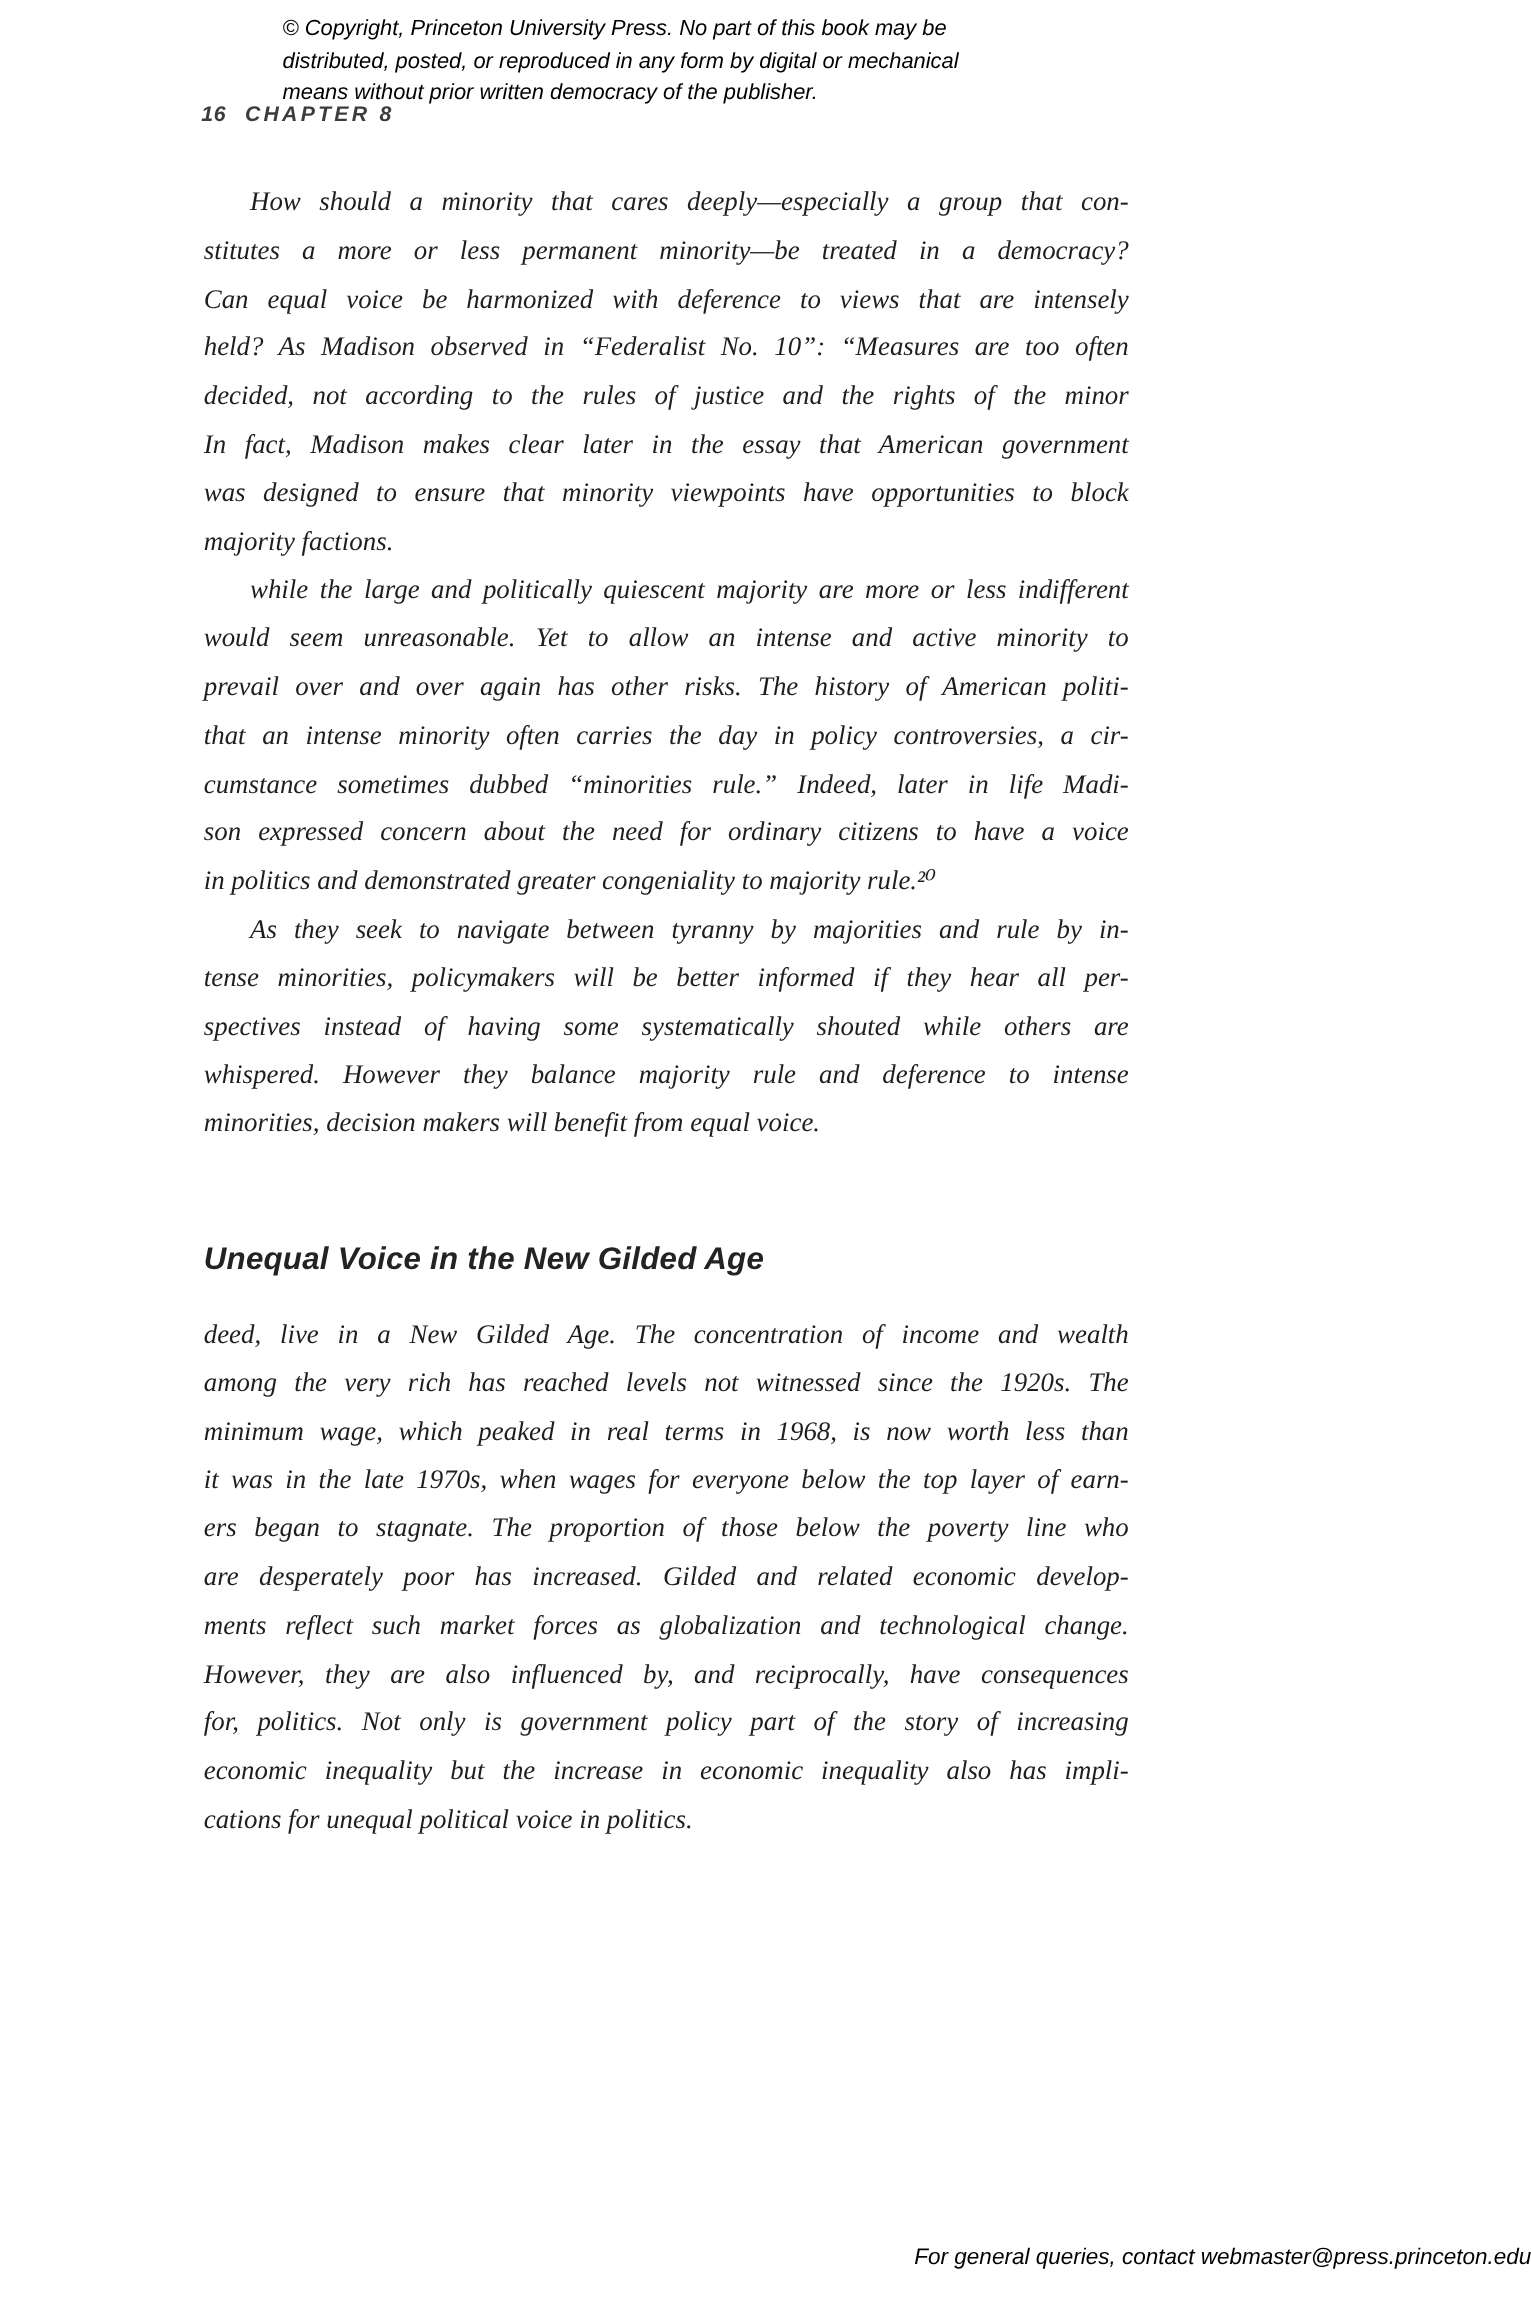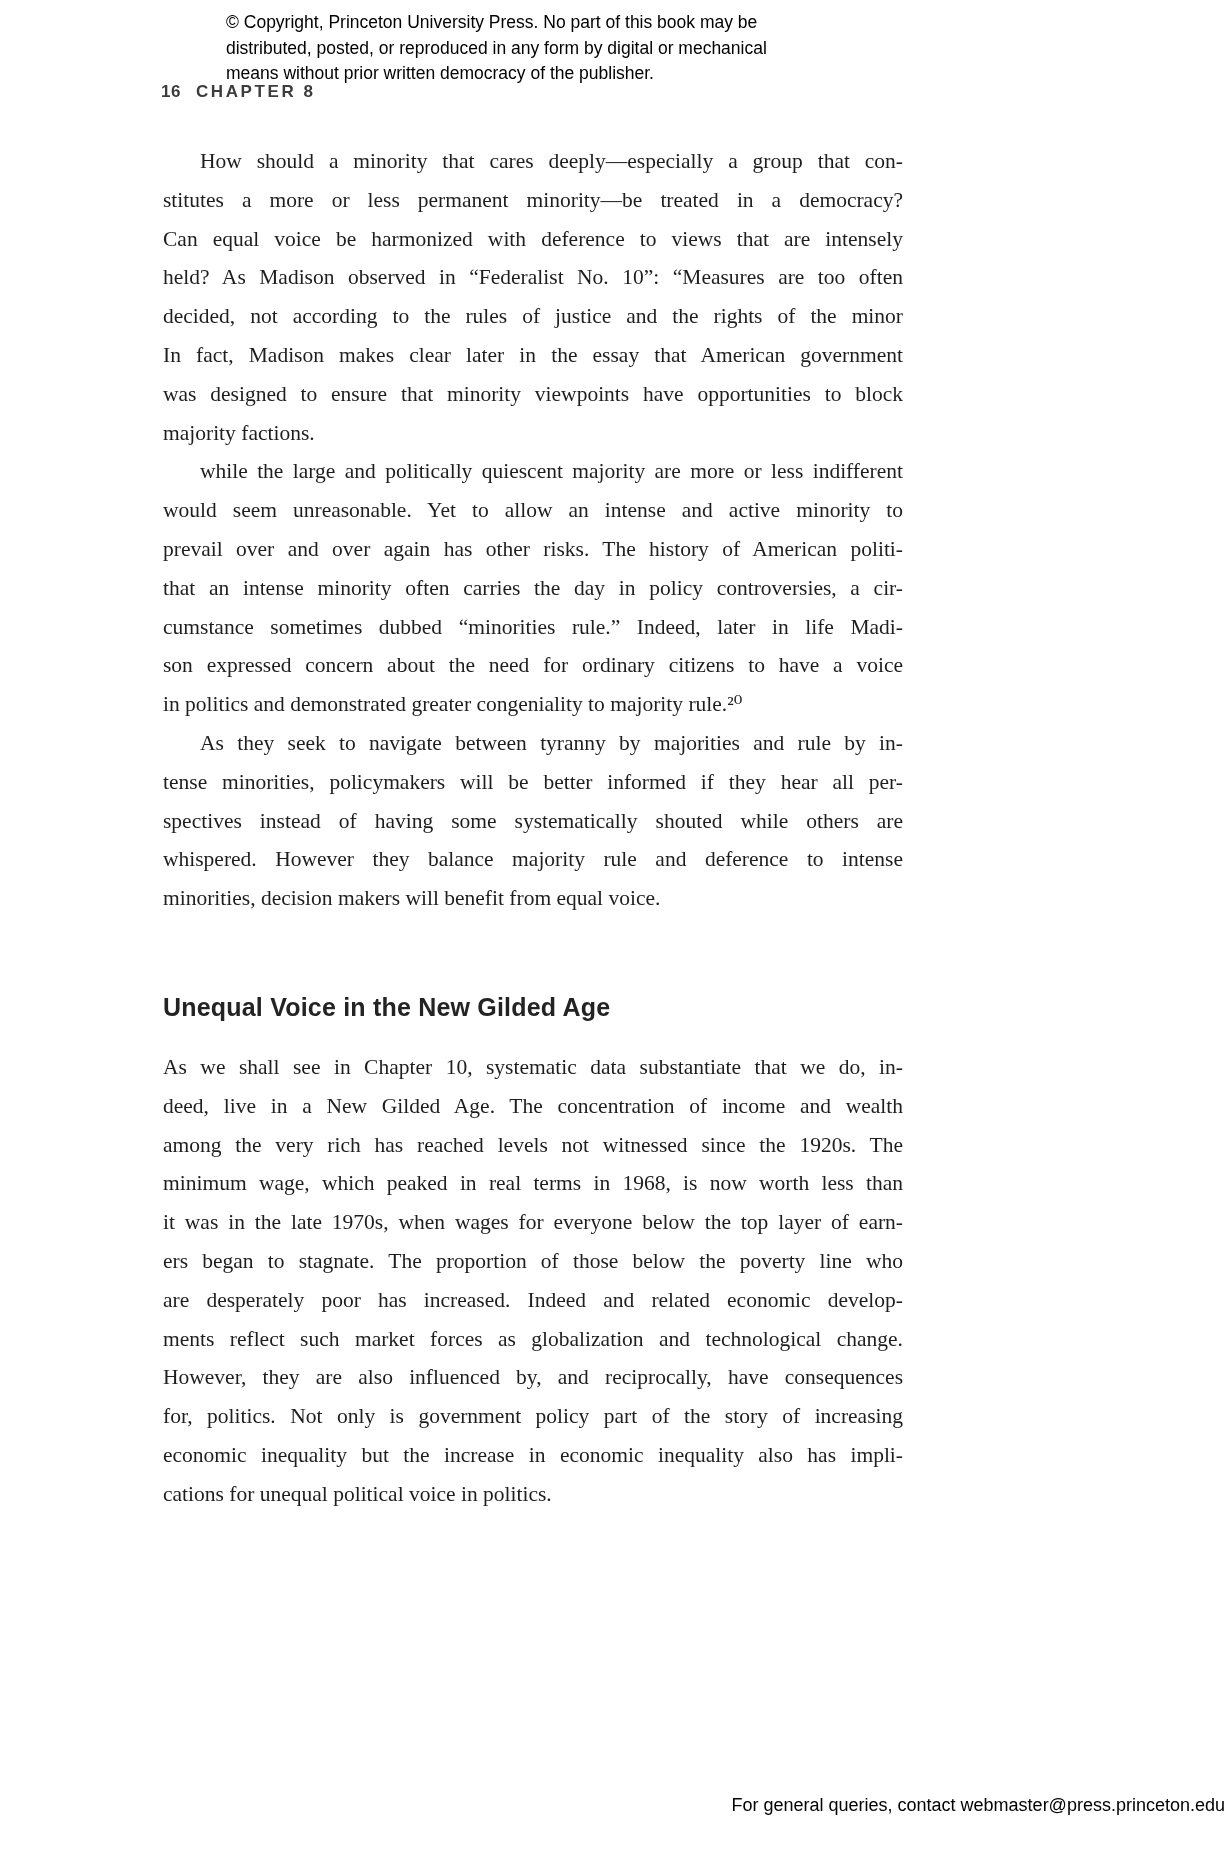--- a/index.html
+++ b/index.html
@@ -9,6 +9,7 @@
     background:#ffffff;
     overflow:hidden;
     font-family:"Liberation Serif","DejaVu Serif",serif;
+    font-style:italic;
   }
   
   .copyright{

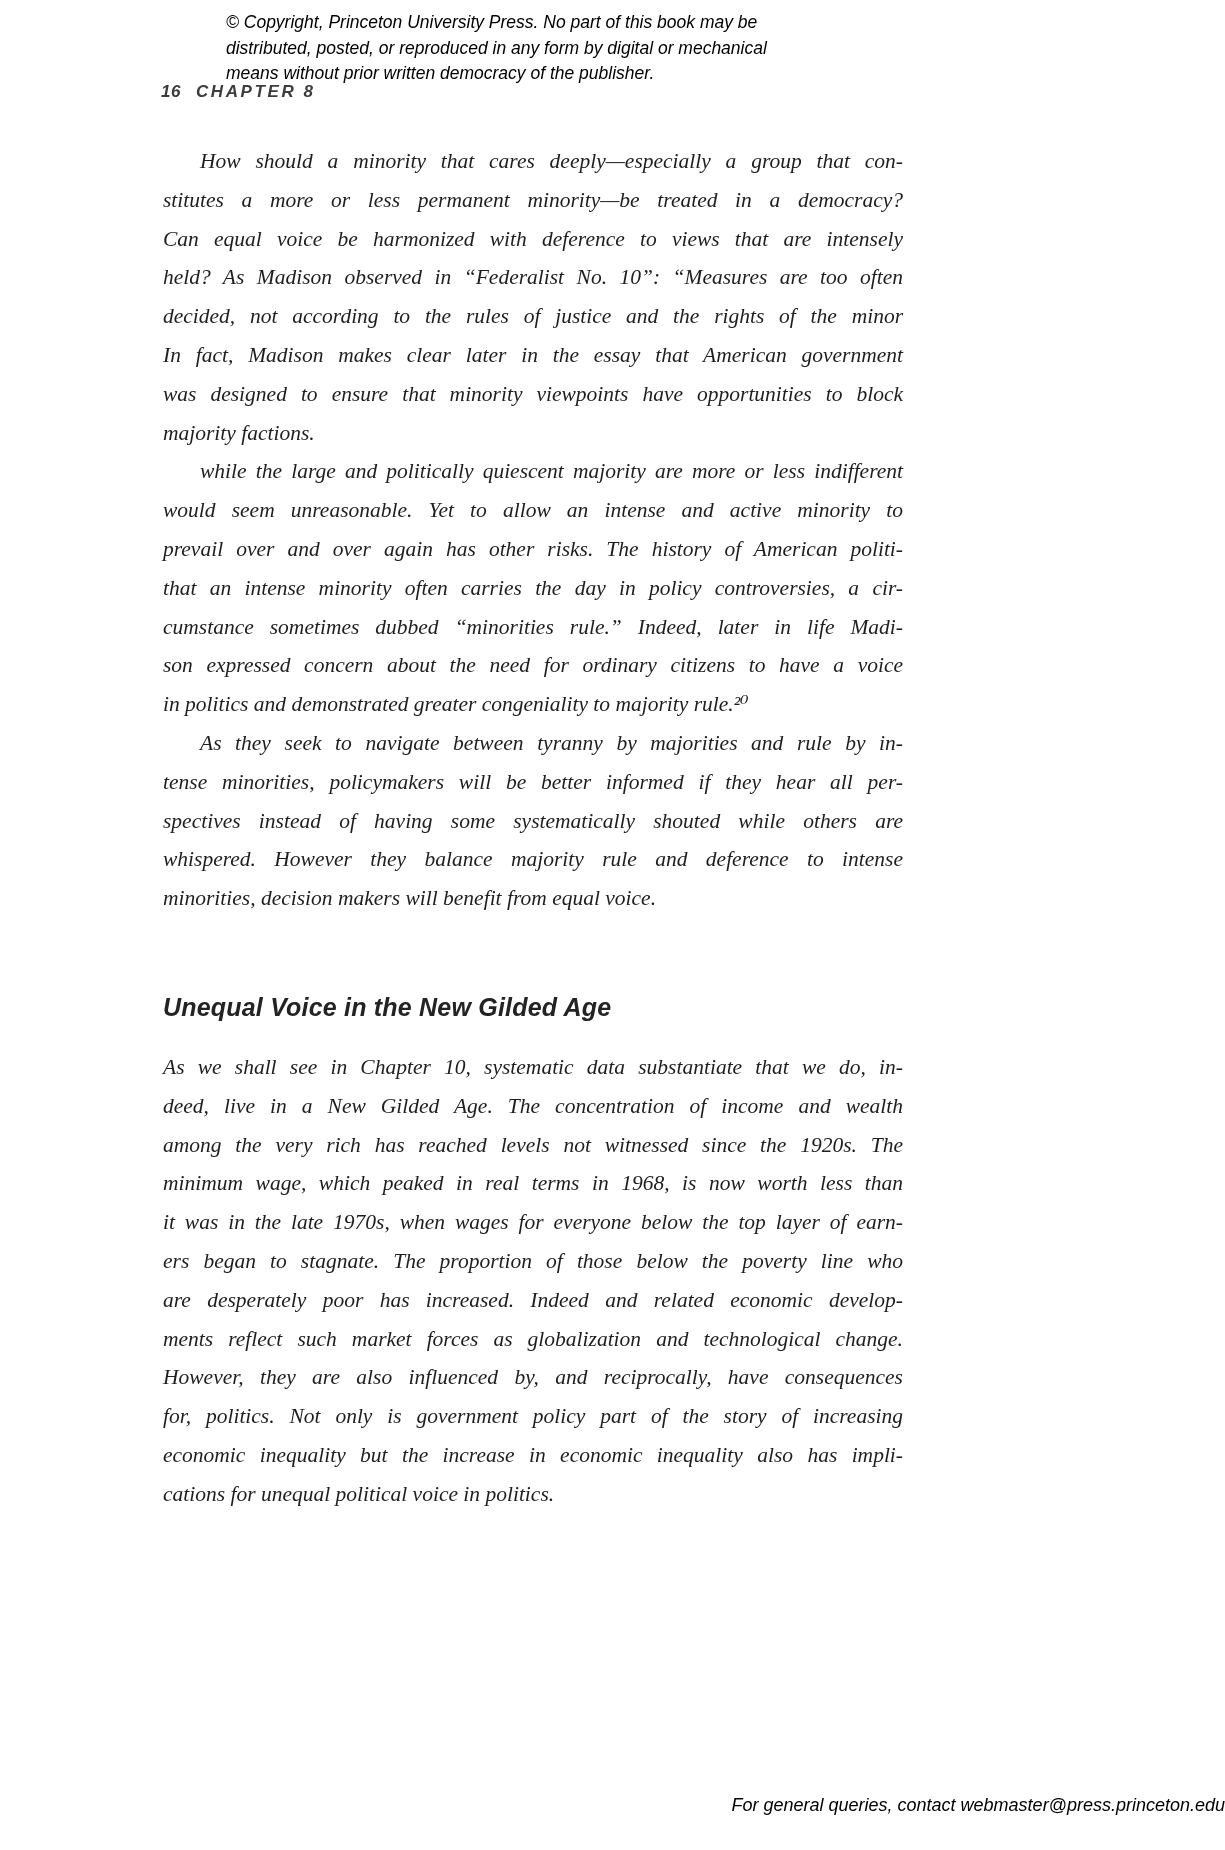--- a/index.html
+++ b/index.html
@@ -99,7 +99,6 @@
     <div class="section-heading">Unequal Voice in the New Gilded Age</div>
 
     <div class="para">
-        <div class="line">As we shall see in Chapter 10, systematic data substantiate that we do, in-</div>
         <div class="line">deed, live in a New Gilded Age. The concentration of income and wealth</div>
         <div class="line">among the very rich has reached levels not witnessed since the 1920s. The</div>
         <div class="line">minimum wage, which peaked in real terms in 1968, is now worth less than</div>

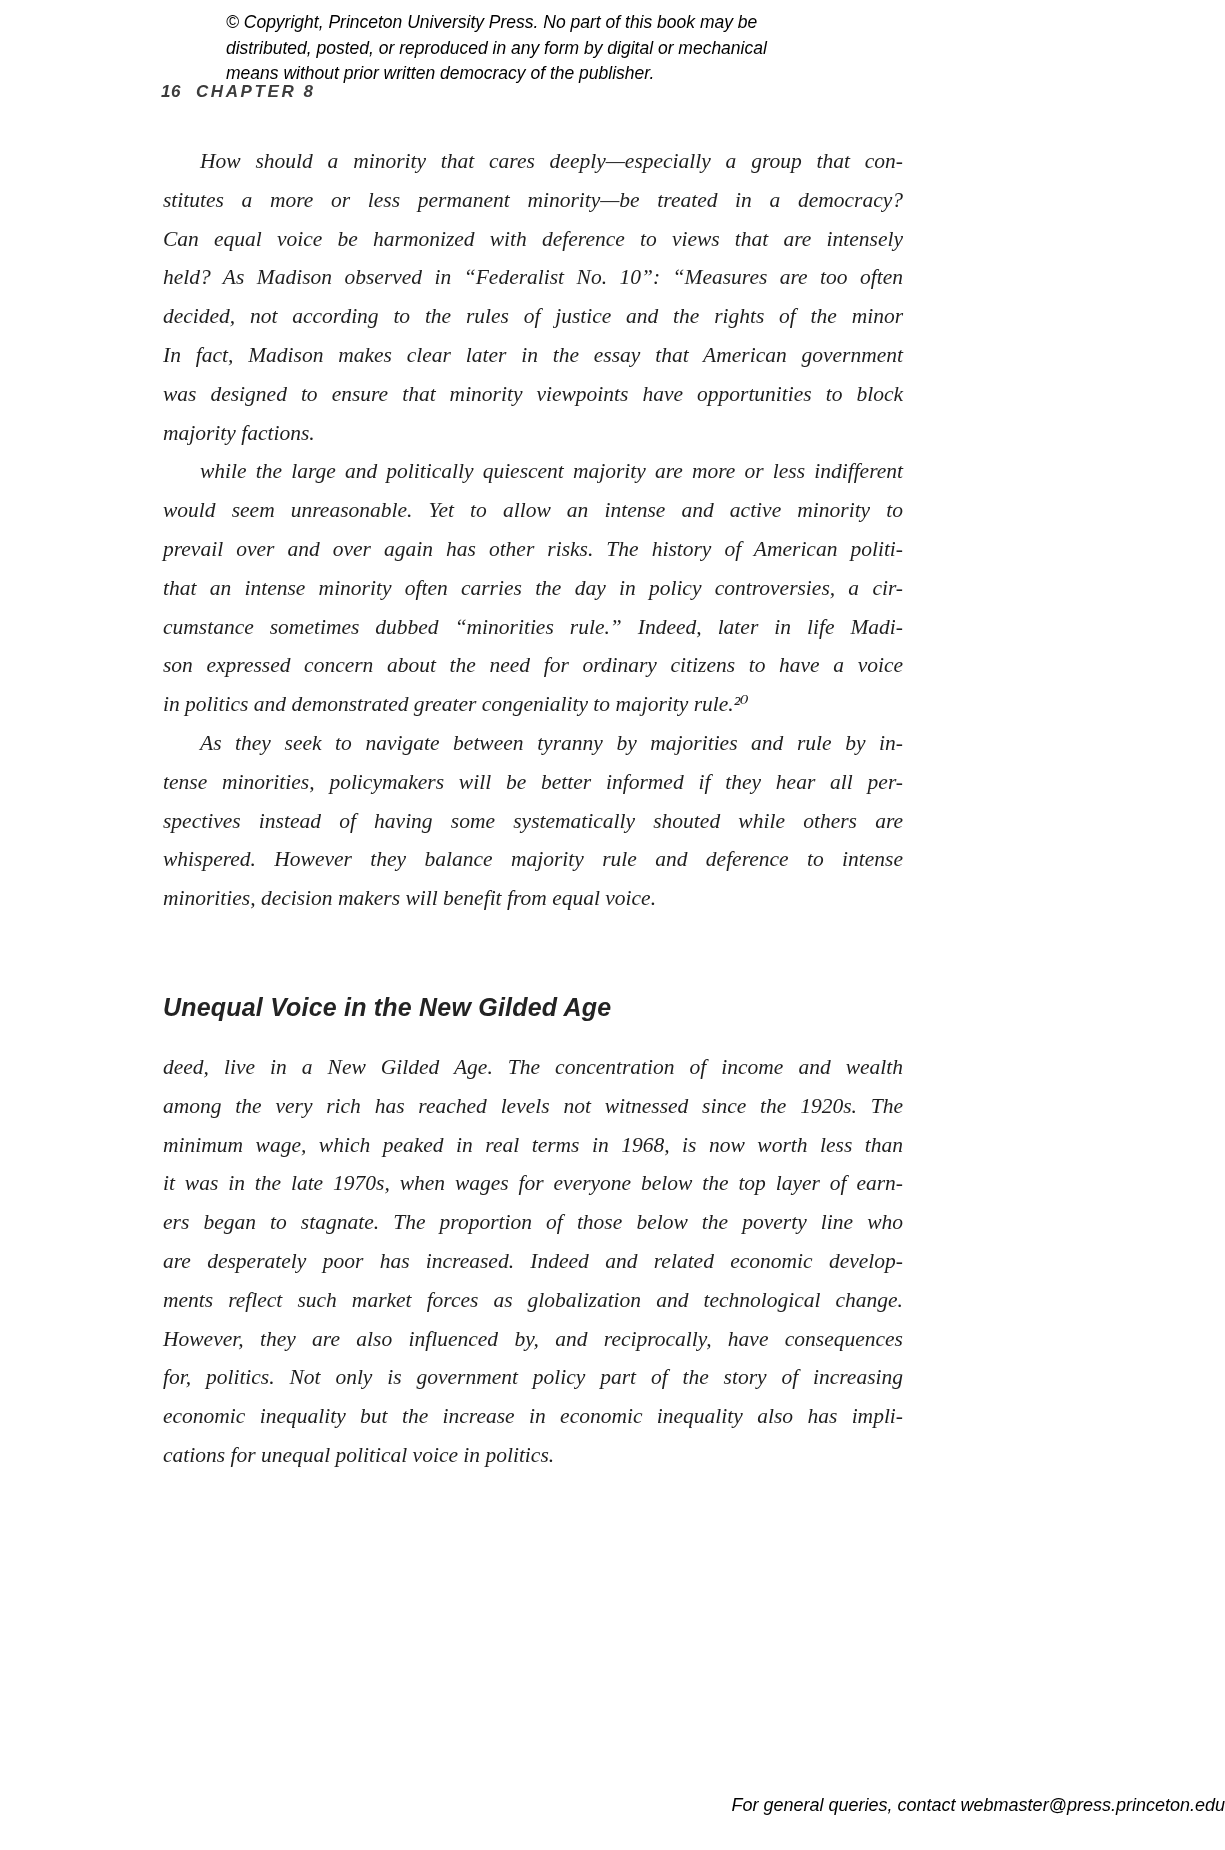--- a/index.html
+++ b/index.html
@@ -104,7 +104,7 @@
         <div class="line">minimum wage, which peaked in real terms in 1968, is now worth less than</div>
         <div class="line">it was in the late 1970s, when wages for everyone below the top layer of earn-</div>
         <div class="line">ers began to stagnate. The proportion of those below the poverty line who</div>
-        <div class="line">are desperately poor has increased. Indeed and related economic develop-</div>
+        <div class="line">are desperately poor has increased. Gilded and related economic develop-</div>
         <div class="line">ments reflect such market forces as globalization and technological change.</div>
         <div class="line">However, they are also influenced by, and reciprocally, have consequences</div>
         <div class="line">for, politics. Not only is government policy part of the story of increasing</div>

